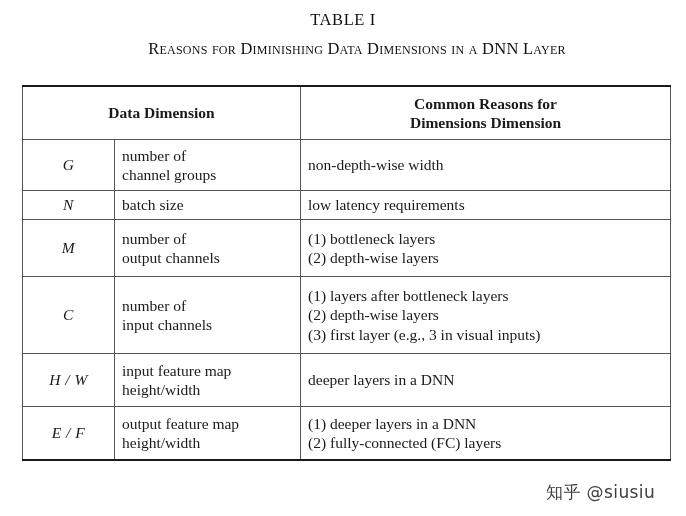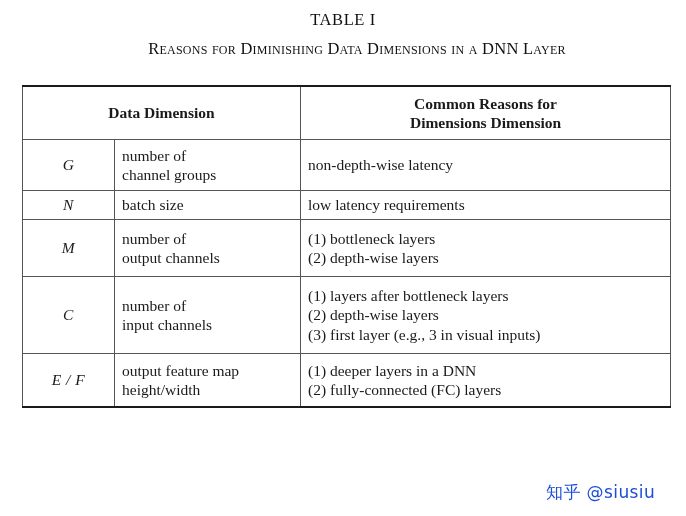--- a/index.html
+++ b/index.html
@@ -153,7 +153,7 @@
             <span class="ln">channel groups</span>
           </td>
           <td class="reason">
-            <span class="ln">non-depth-wise latency</span>
+            <span class="ln">non-depth-wise width</span>
           </td>
         </tr>
 

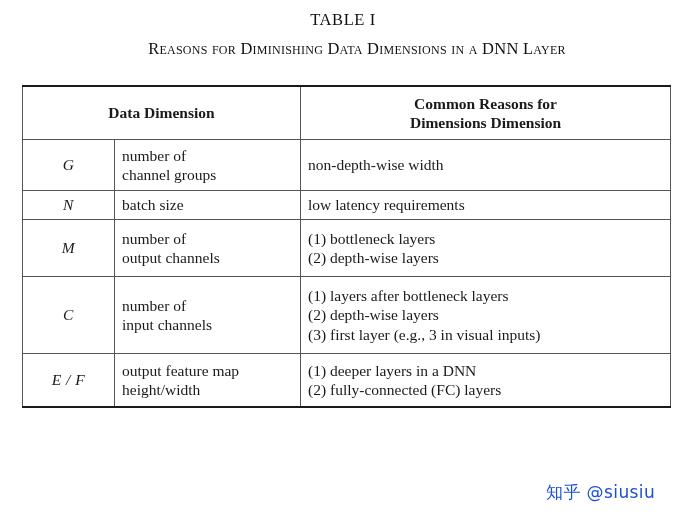--- a/index.html
+++ b/index.html
@@ -192,6 +192,16 @@
           </td>
         </tr>
 
+        <tr class="r-hw">
+          <td class="sym">H / W</td>
+          <td class="desc">
+            <span class="ln">input feature map</span>
+            <span class="ln">height/width</span>
+          </td>
+          <td class="reason">
+            <span class="ln">deeper layers in a DNN</span>
+          </td>
+        </tr>
 
 
         <tr class="r-ef">

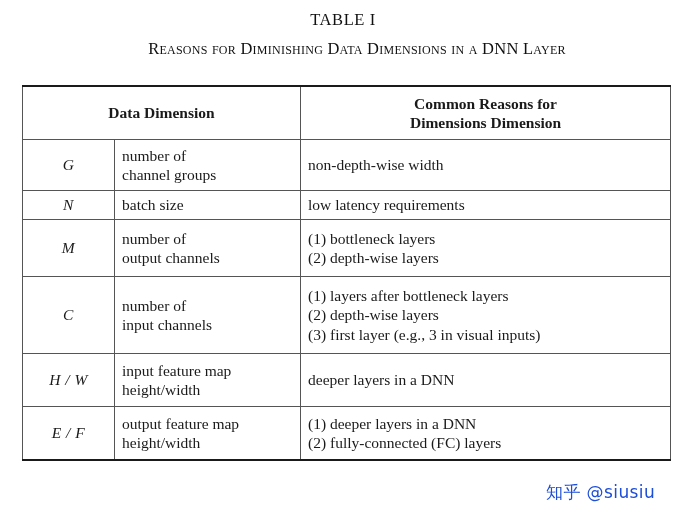--- a/index.html
+++ b/index.html
@@ -110,7 +110,7 @@
     left: 546px;
     top: 481px;
     font-size: 17px;
-    color: #1d4ed8;
+    color: #404040;
     font-family: "DejaVu Sans", "Liberation Sans", sans-serif;
     letter-spacing: 0.4px;
     white-space: nowrap;

